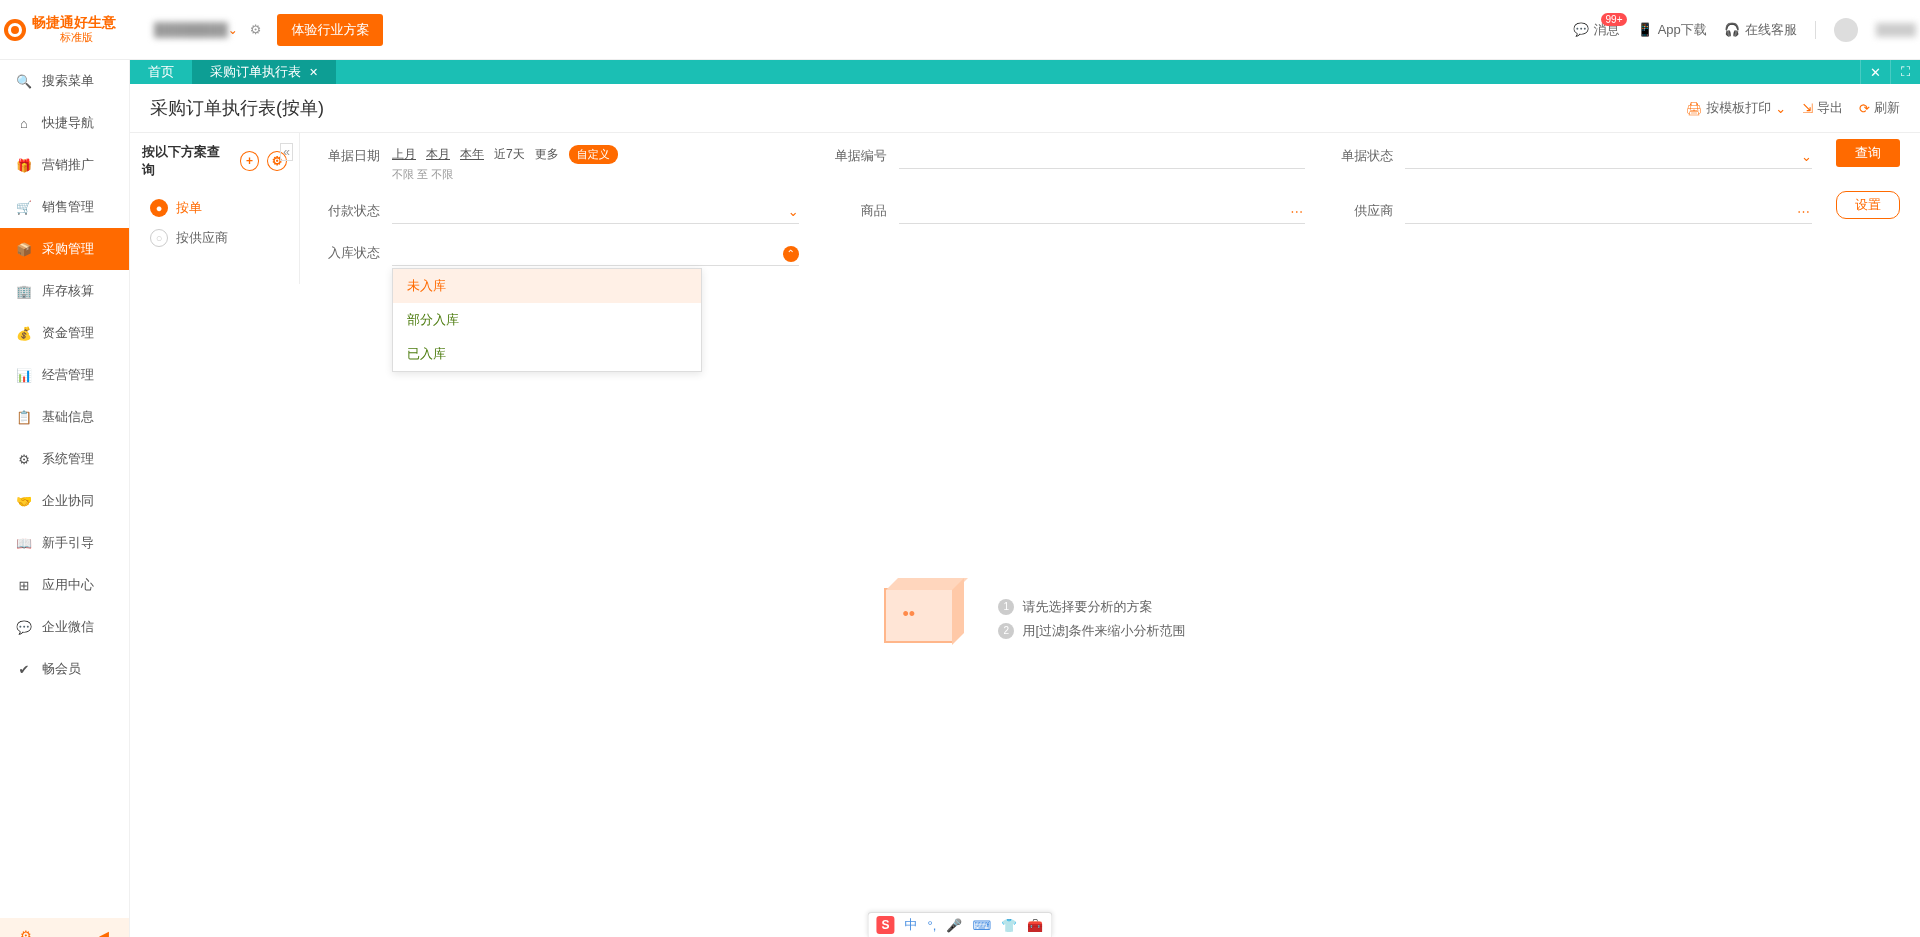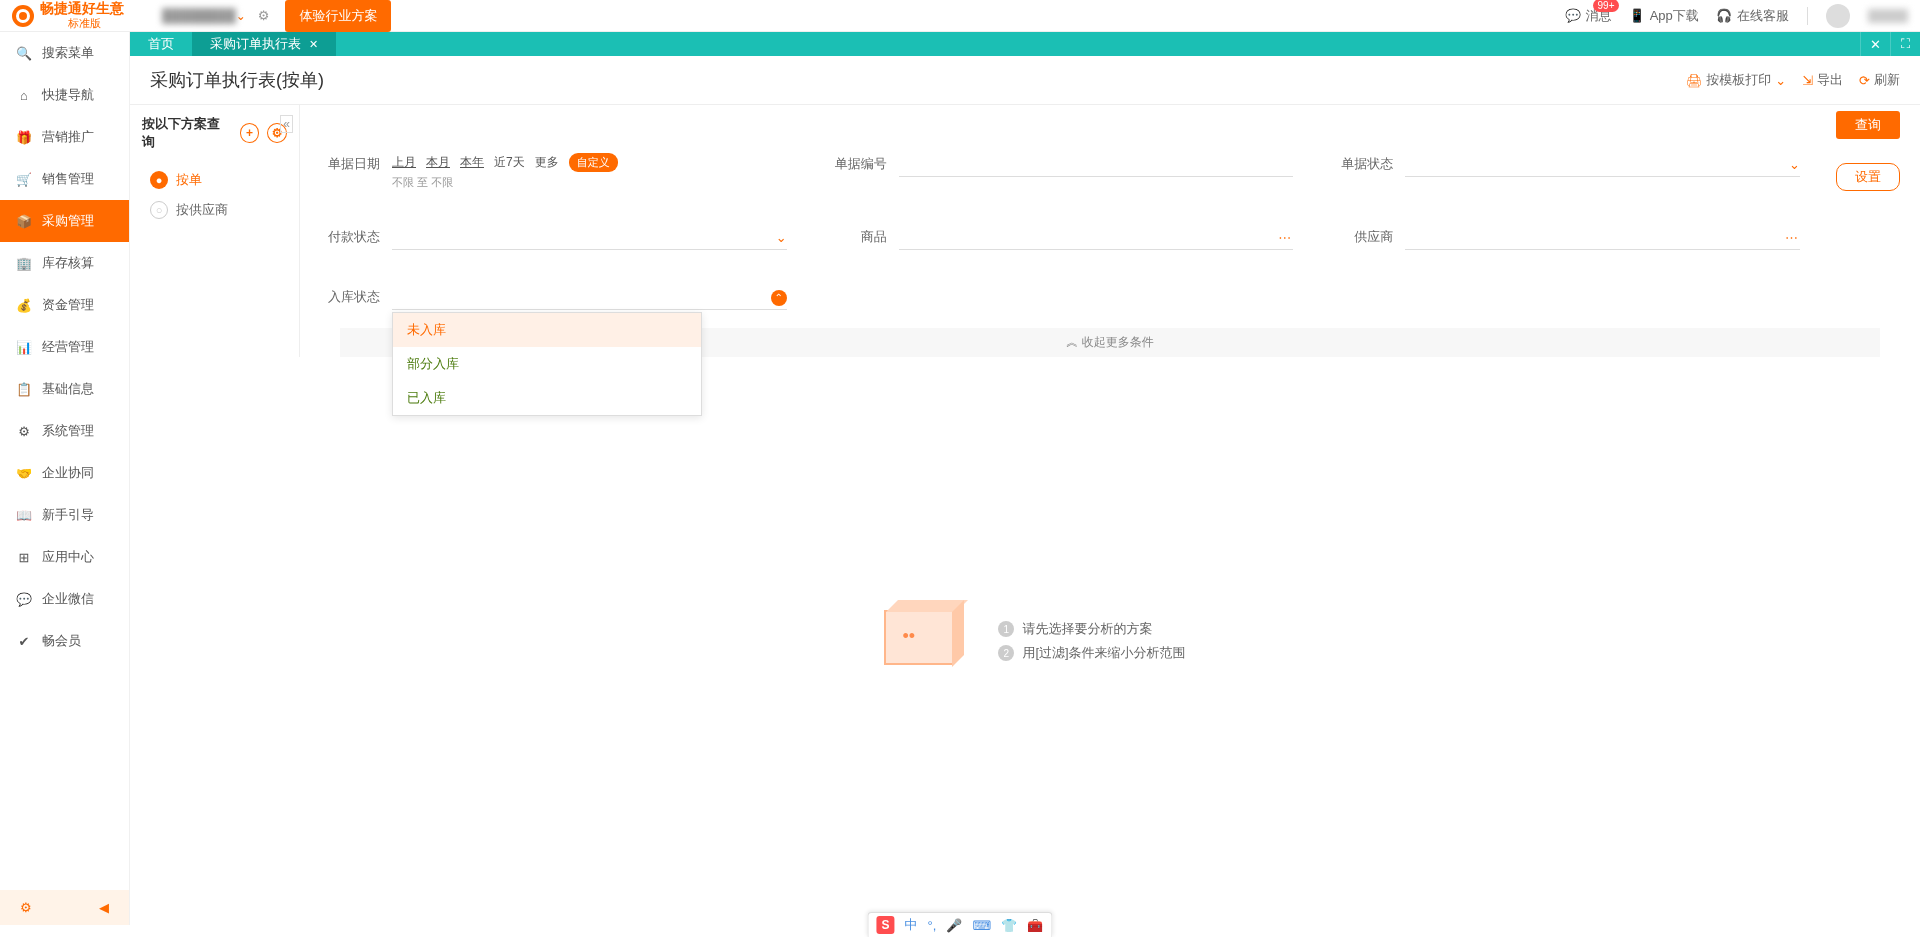--- a/index.html
+++ b/index.html
@@ -5,7 +5,7 @@
 * { margin: 0; padding: 0; box-sizing: border-box; font-family: "Microsoft YaHei", Arial, sans-serif; }
 body { background: #fff; font-size: 13px; color: #333; overflow: hidden; }
 
-.topbar { height: 32px; display: flex; align-items: center; background: #fff; border-bottom: 1px solid #eee; padding: 0 12px; }
+.topbar { height: 60px; display: flex; align-items: center; background: #fff; border-bottom: 1px solid #eee; padding: 0 4px; }
 .logo { display: flex; align-items: center; gap: 6px; width: 130px; }
 .logo-icon { width: 22px; height: 22px; border-radius: 50%; background: #ff6a00; position: relative; }
 .logo-icon::after { content: ''; position: absolute; width: 8px; height: 8px; border: 3px solid #fff; border-radius: 50%; top: 4px; left: 4px; }

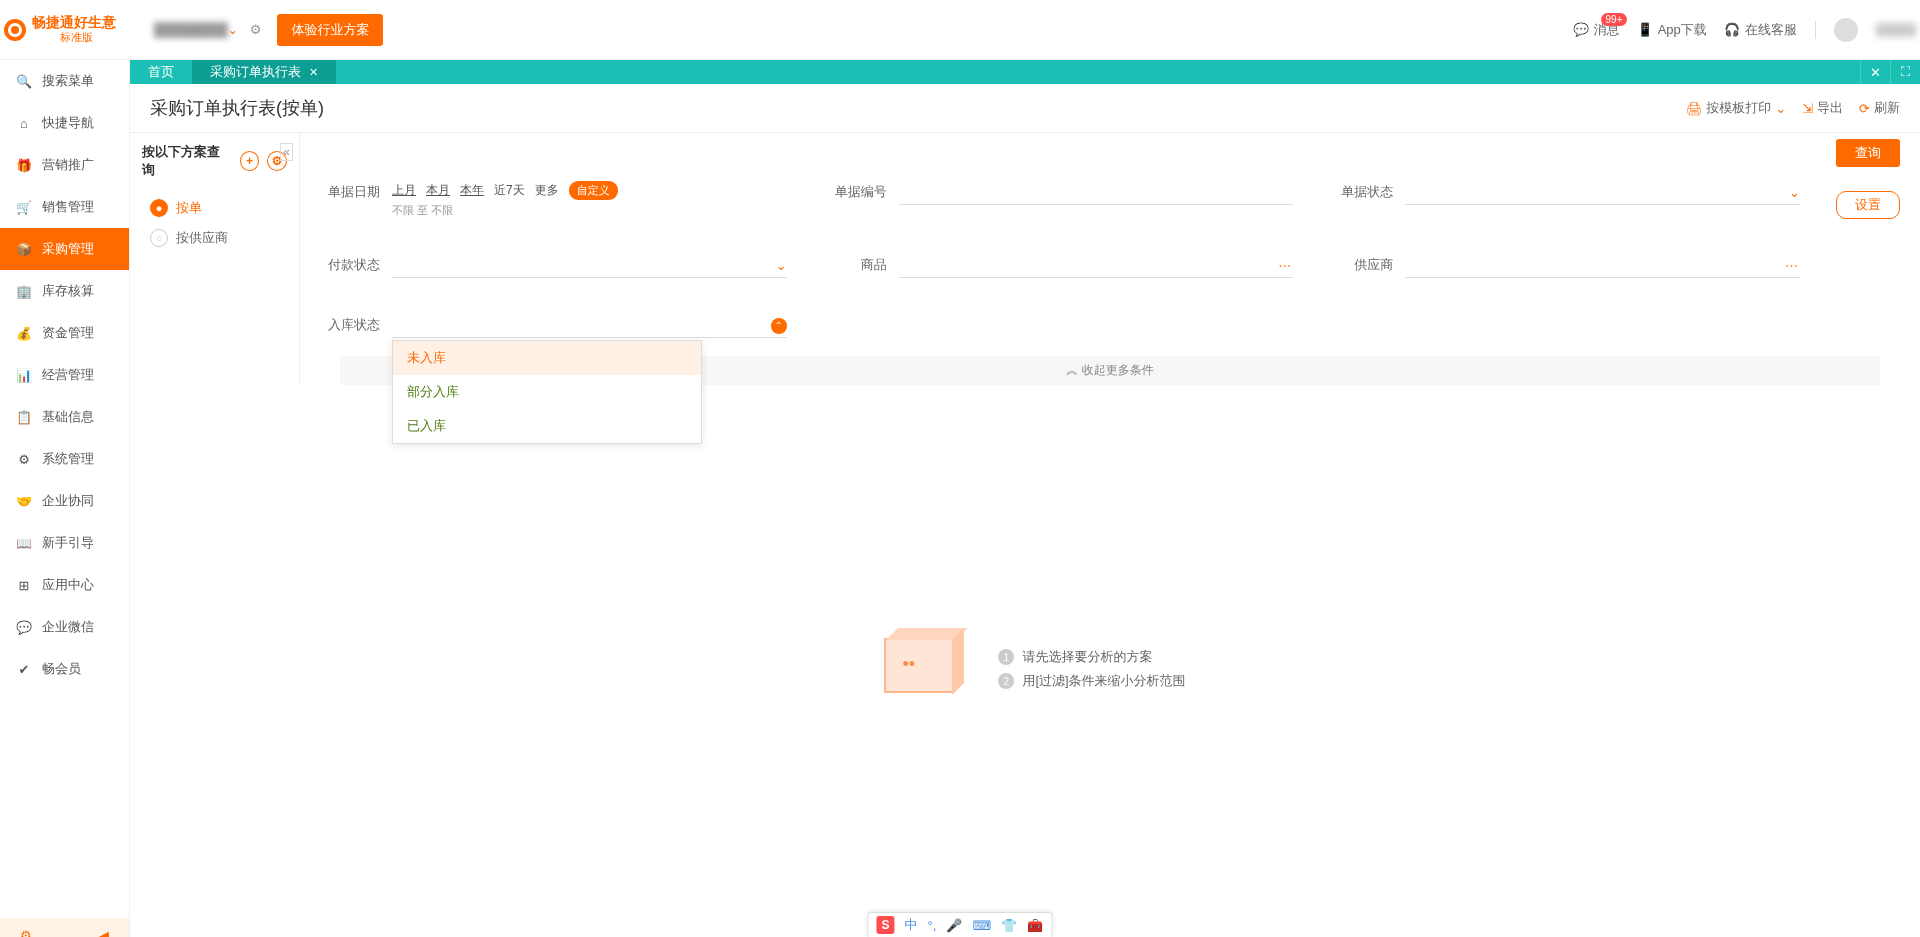--- a/index.html
+++ b/index.html
@@ -59,7 +59,7 @@
 .fl-item:not(.sel) .fl-dot { border: 1px solid #ccc; color: #ccc; }
 
 .filter-right { flex: 1; padding: 12px 20px 0 20px; position: relative; }
-.fr-row { display: flex; gap: 40px; margin-bottom: 18px; margin-top: 36px; }
+.fr-row { display: flex; gap: 28px; margin-bottom: 18px; }
 .fr-field { display: flex; align-items: flex-start; gap: 12px; flex: 1; }
 .fr-label { width: 60px; color: #666; font-size: 13px; padding-top: 2px; text-align: right; }
 .fr-control { flex: 1; position: relative; }

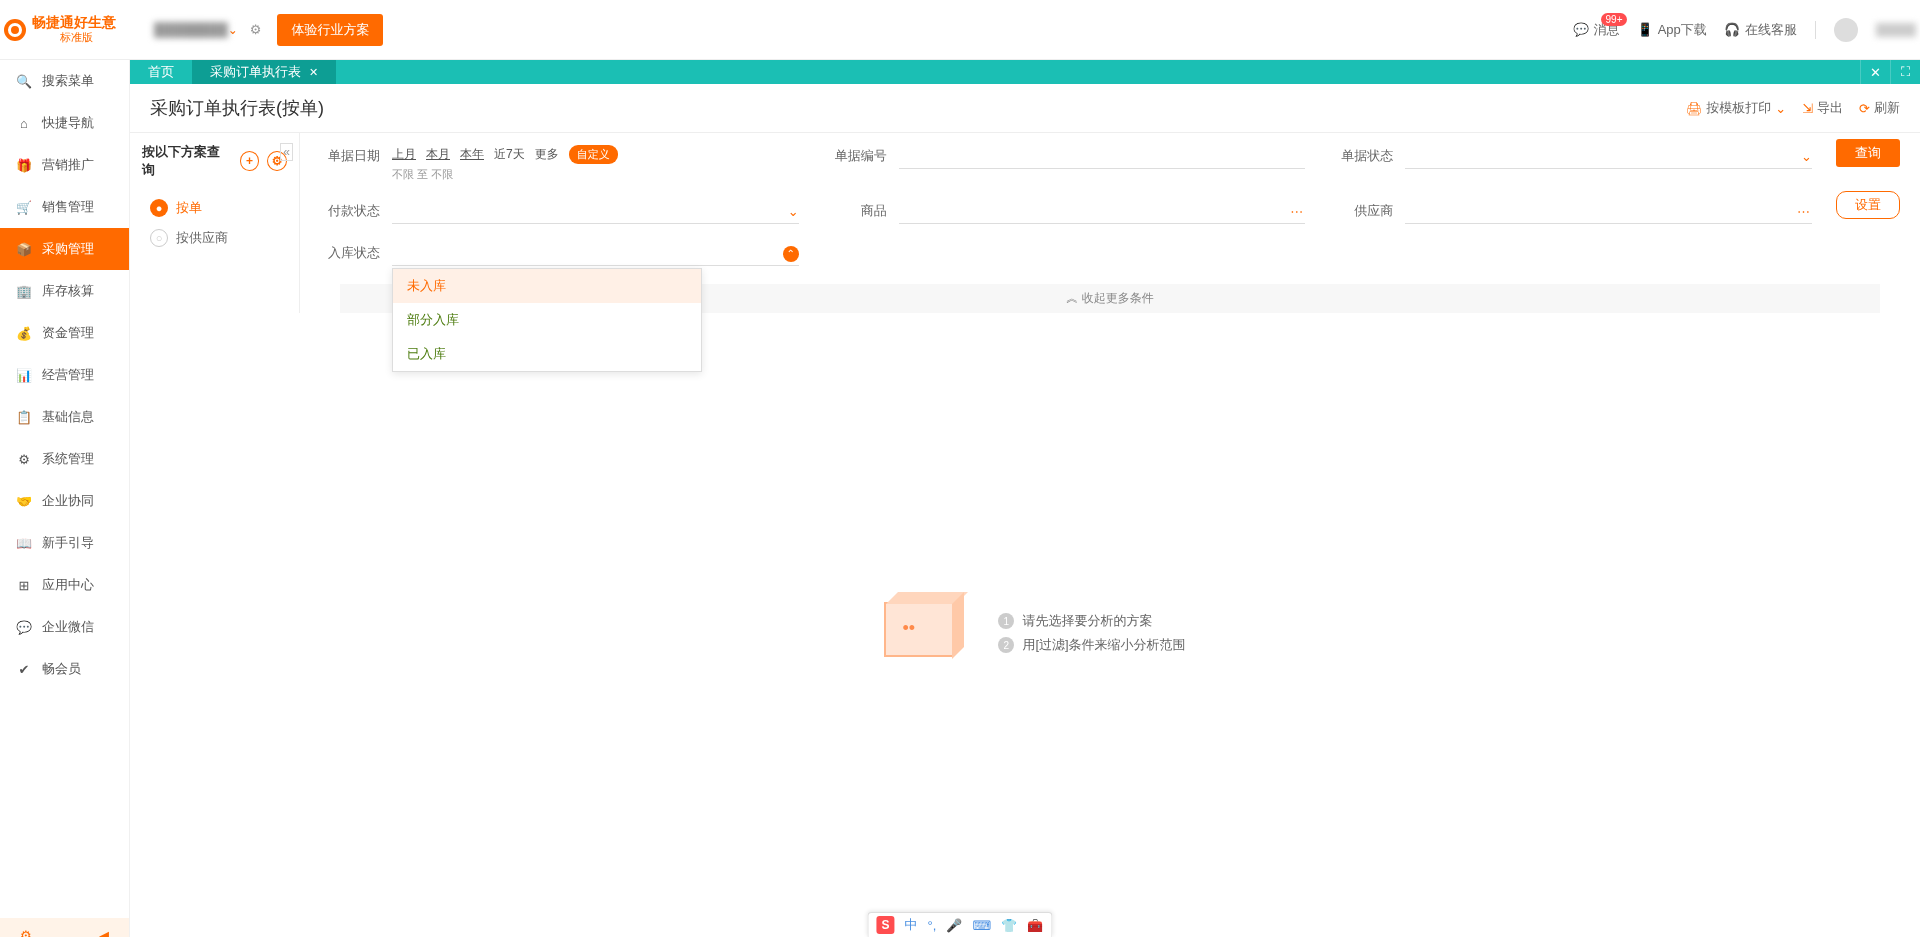--- a/index.html
+++ b/index.html
@@ -346,10 +346,6 @@
             <div style="width:60px"></div>
           </div>
 
-          <div class="collapse-bar">
-            <span>︽</span>
-            <span>收起更多条件</span>
-          </div>
         </div>
       </div>
 

